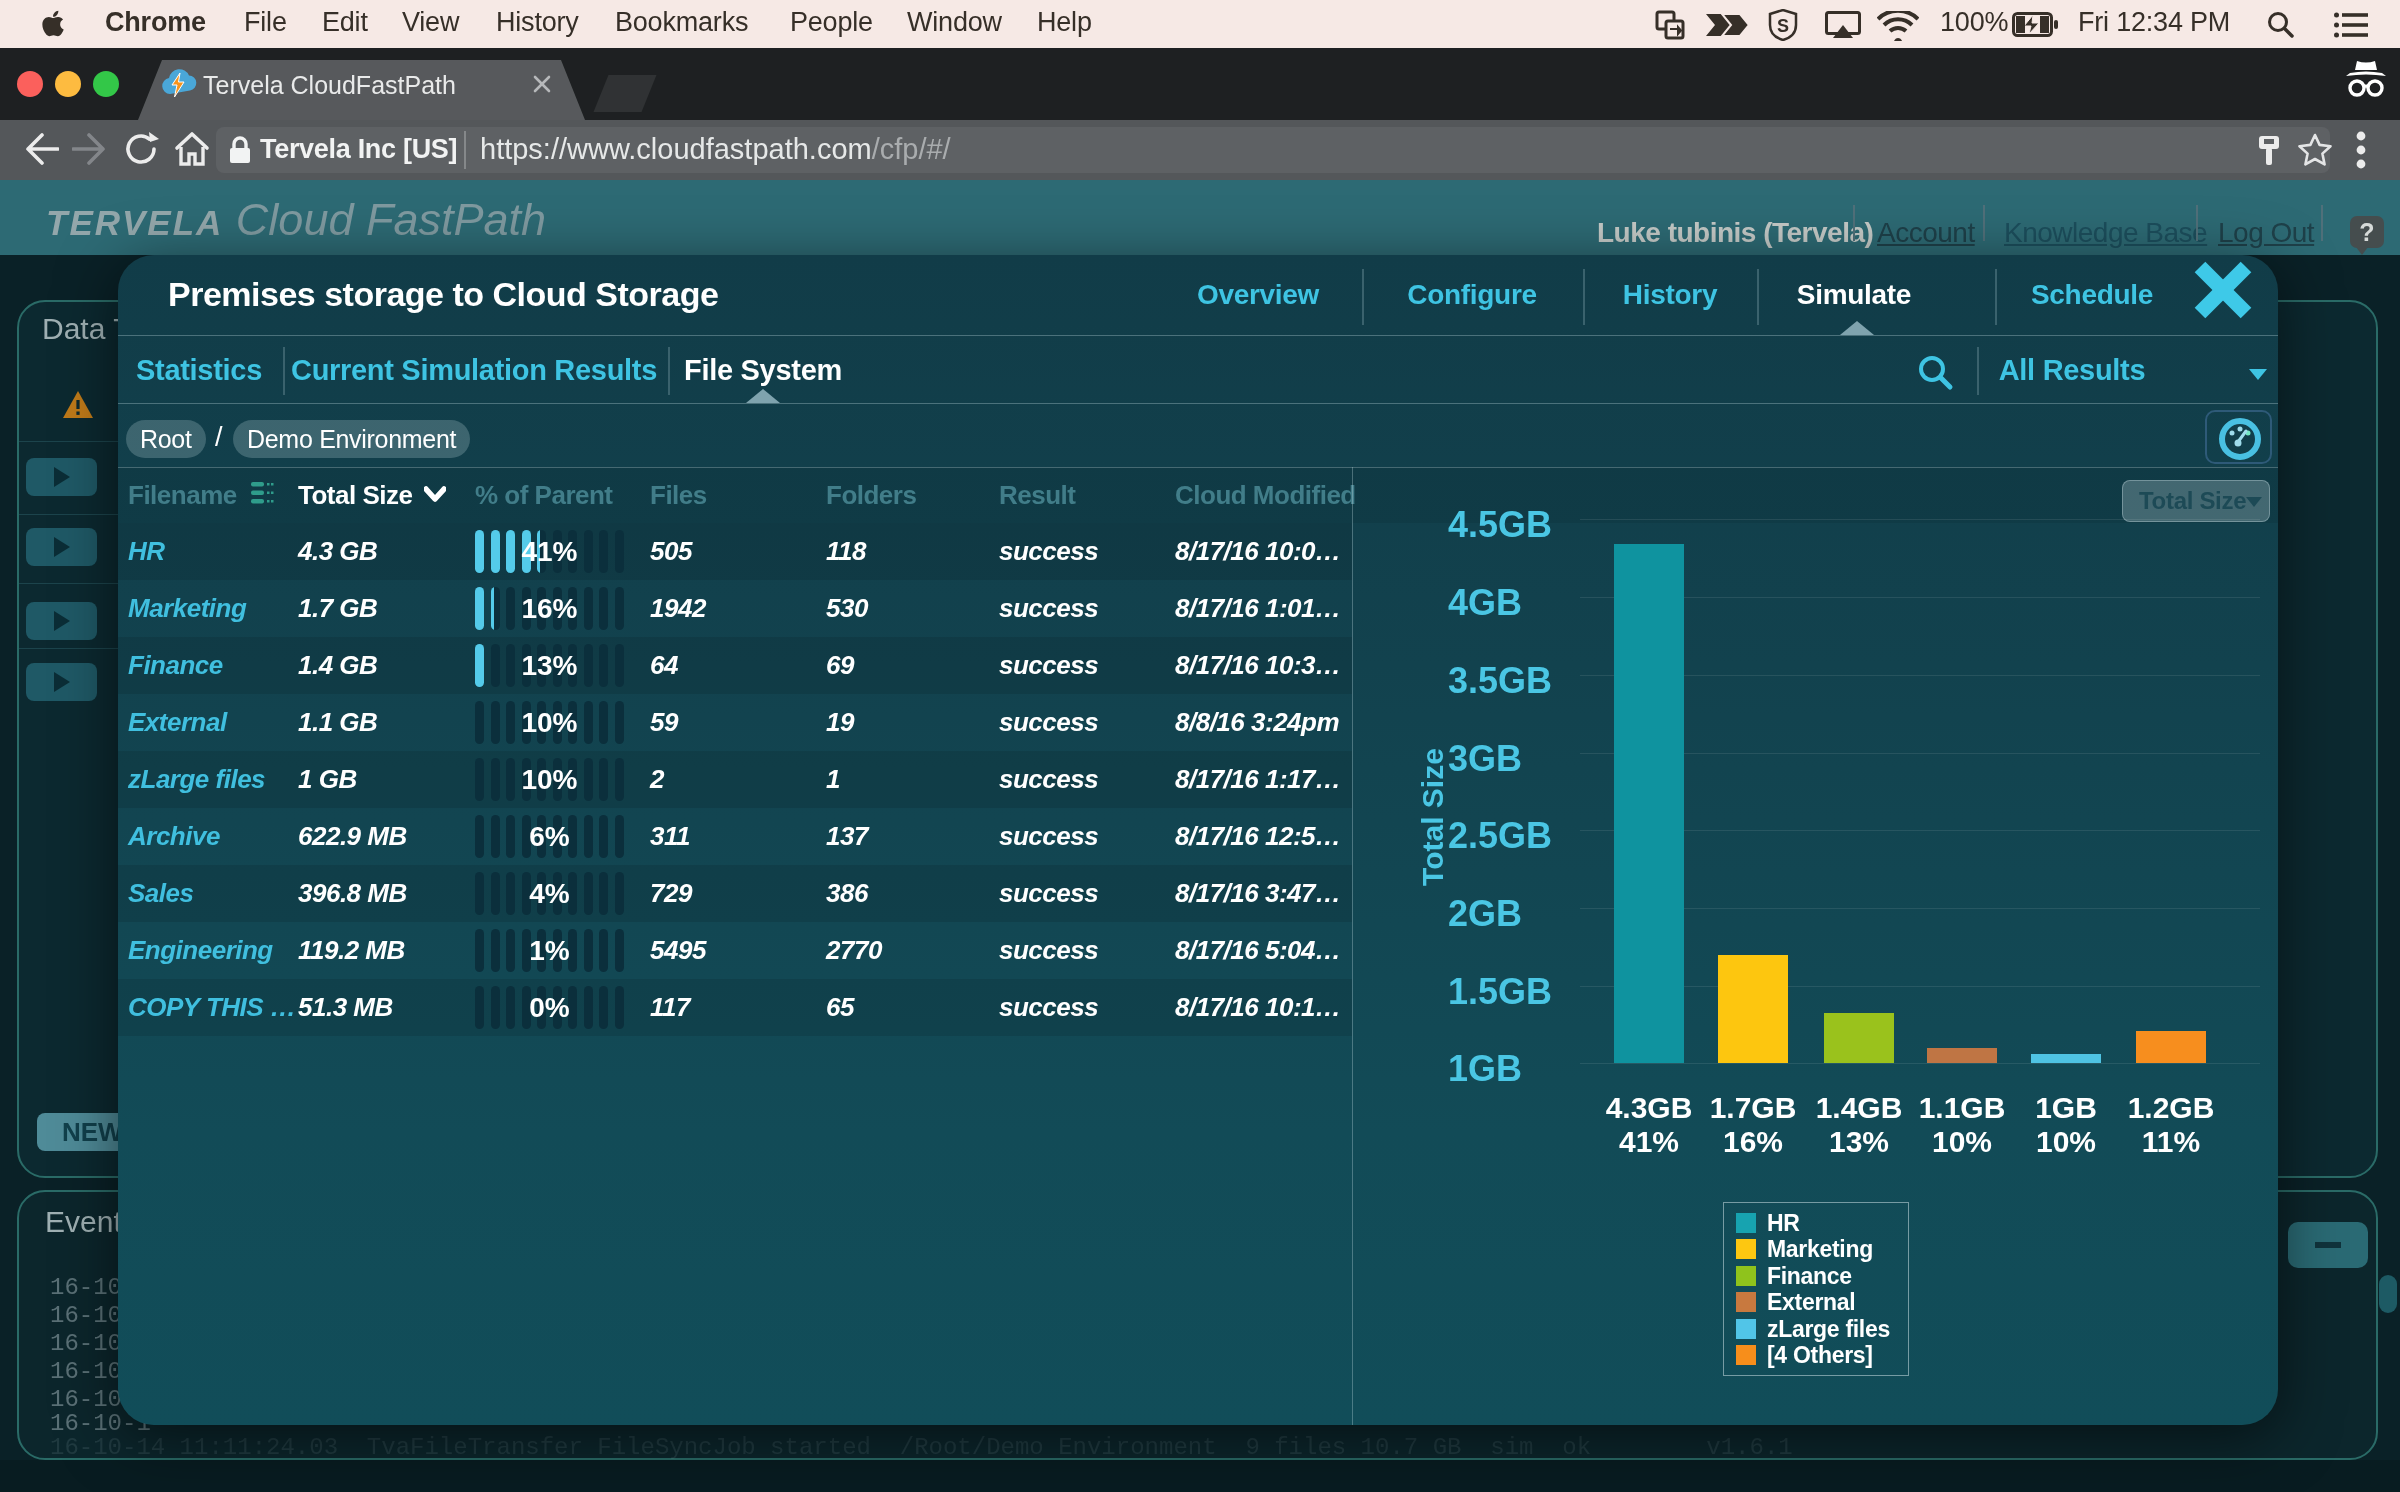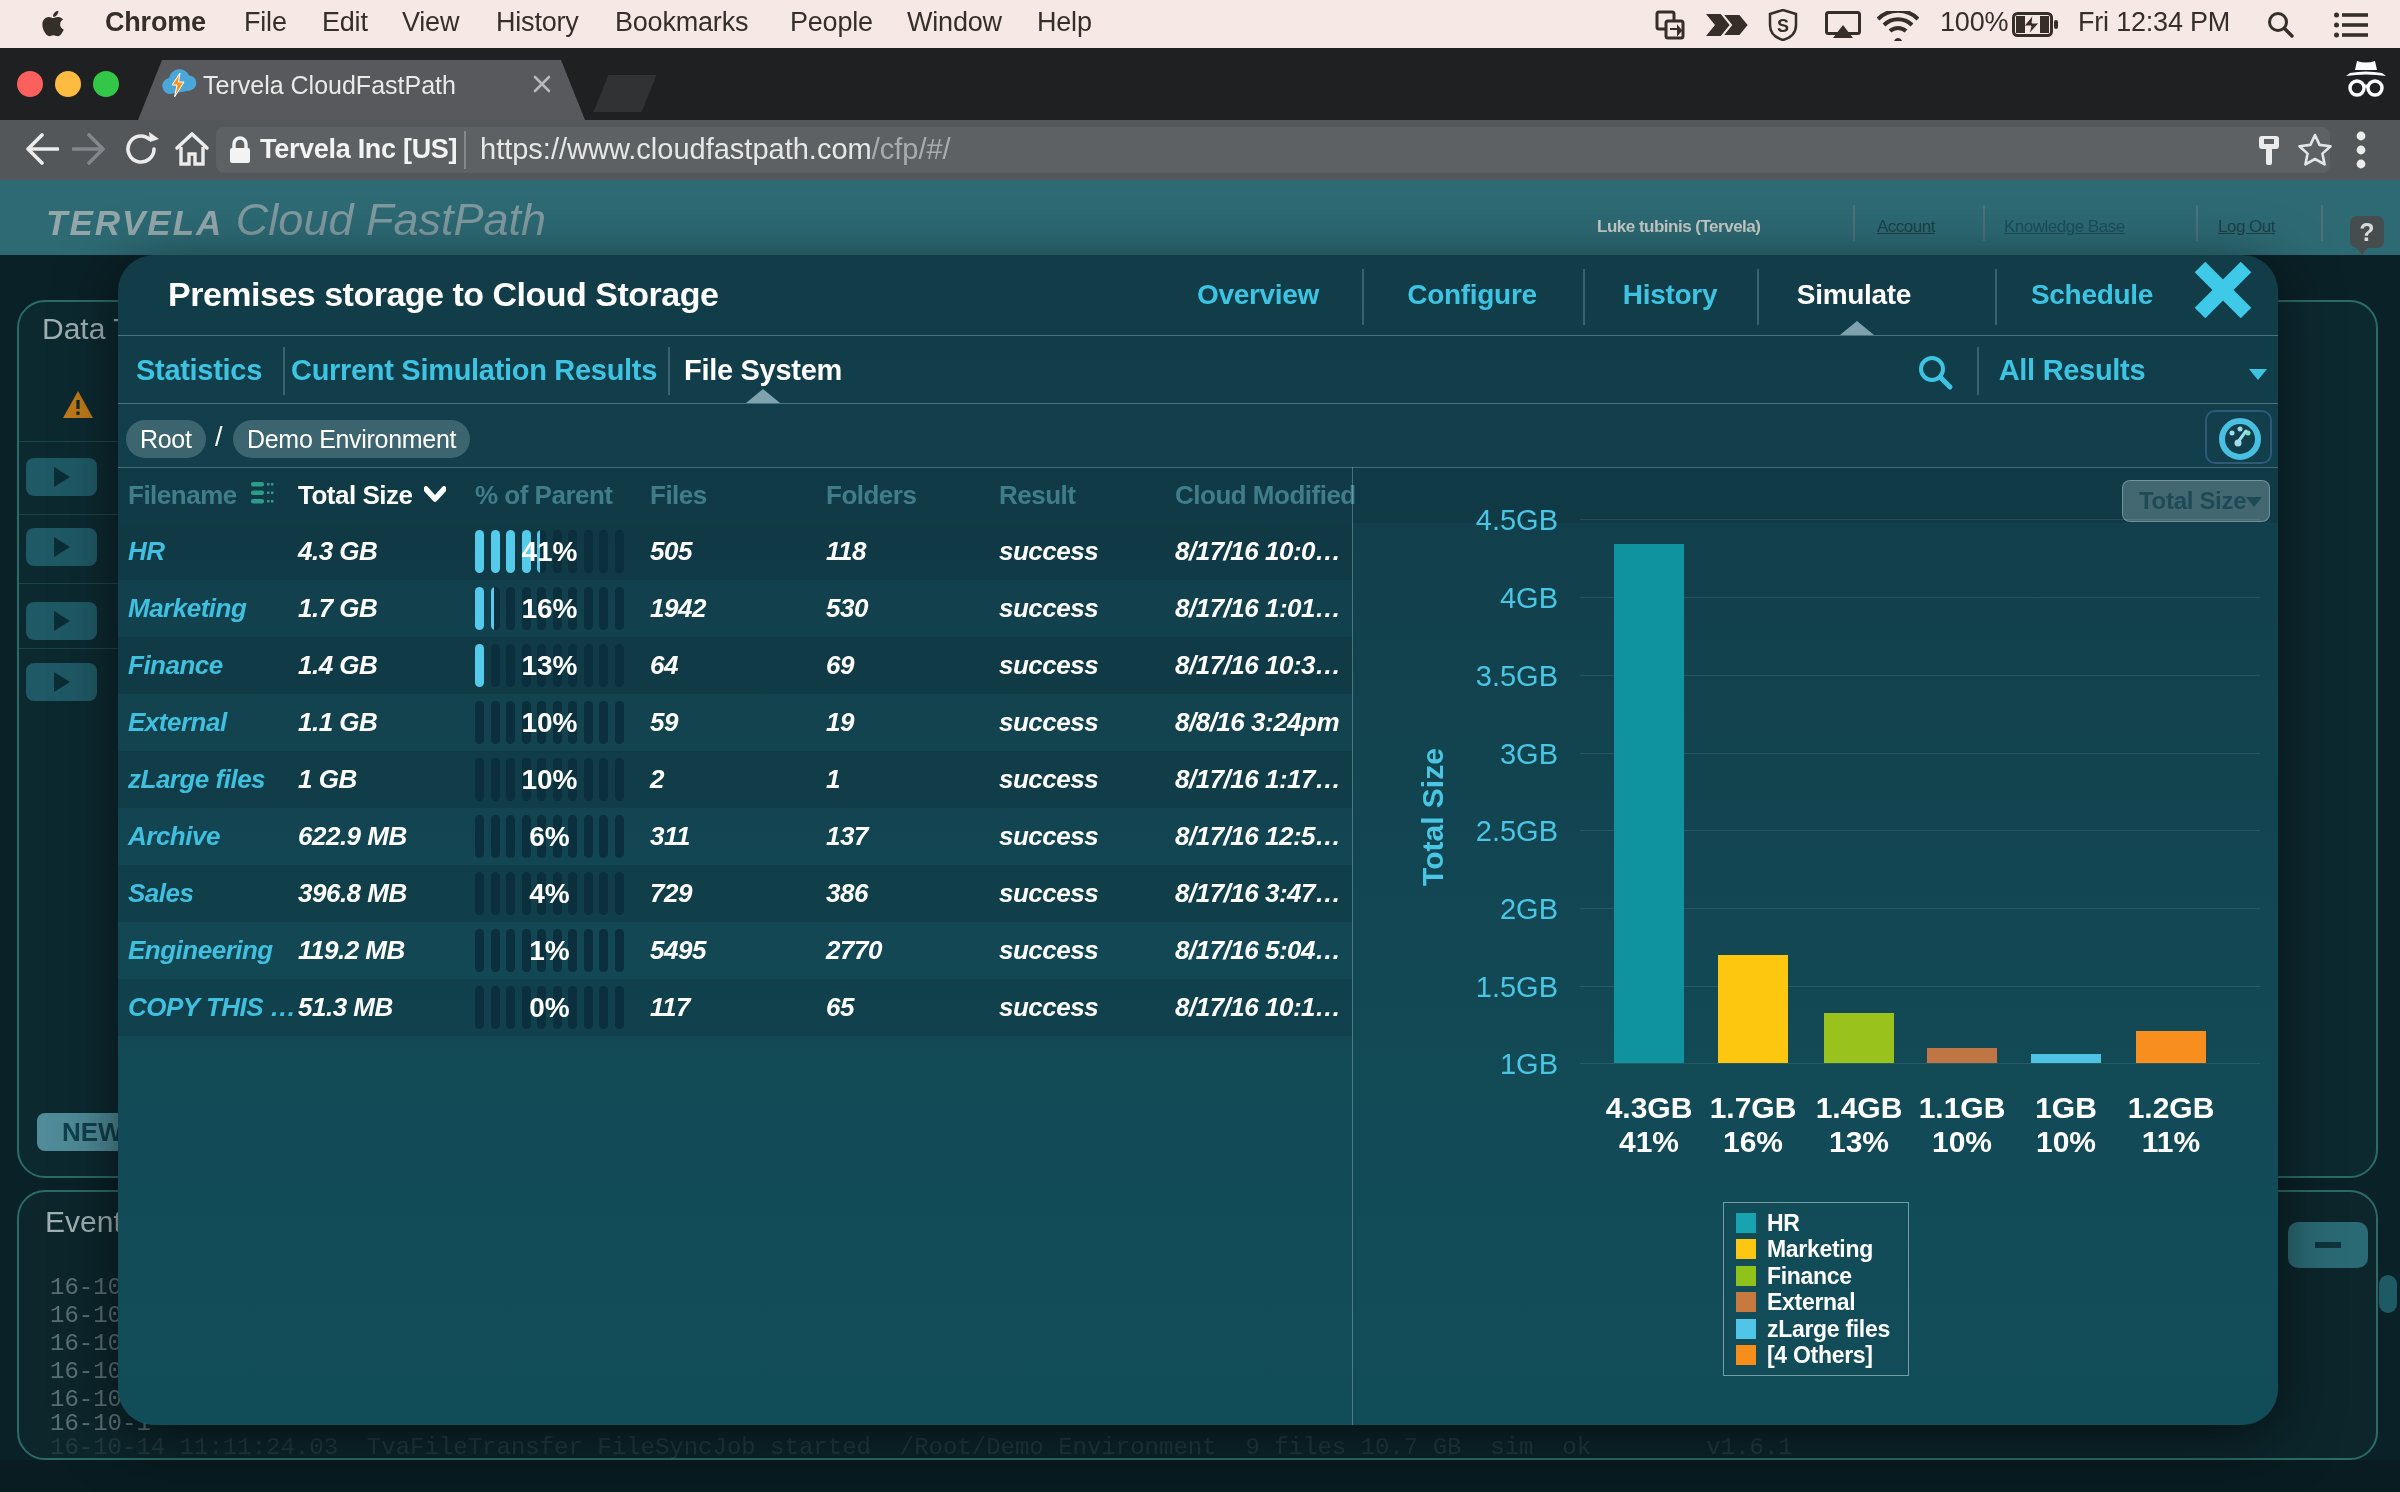--- a/index.html
+++ b/index.html
@@ -34,7 +34,7 @@
 #logo { position:absolute; left:46px; top:14px; font-style:italic; white-space:nowrap; }
 #logo .t1 { font-weight:bold; font-size:35px; color:#93a7ab; letter-spacing:2px; }
 #logo .t2 { font-weight:300; font-size:45px; color:#7f9aa0; }
-.hlink { position:absolute; top:37px; font-size:17px; letter-spacing:-0.5px; white-space:nowrap; }
+.hlink { position:absolute; top:37px; font-size:28px; letter-spacing:-0.5px; white-space:nowrap; }
 .hsep { position:absolute; top:25px; width:2px; height:36px; background:#50707a; }
 
 

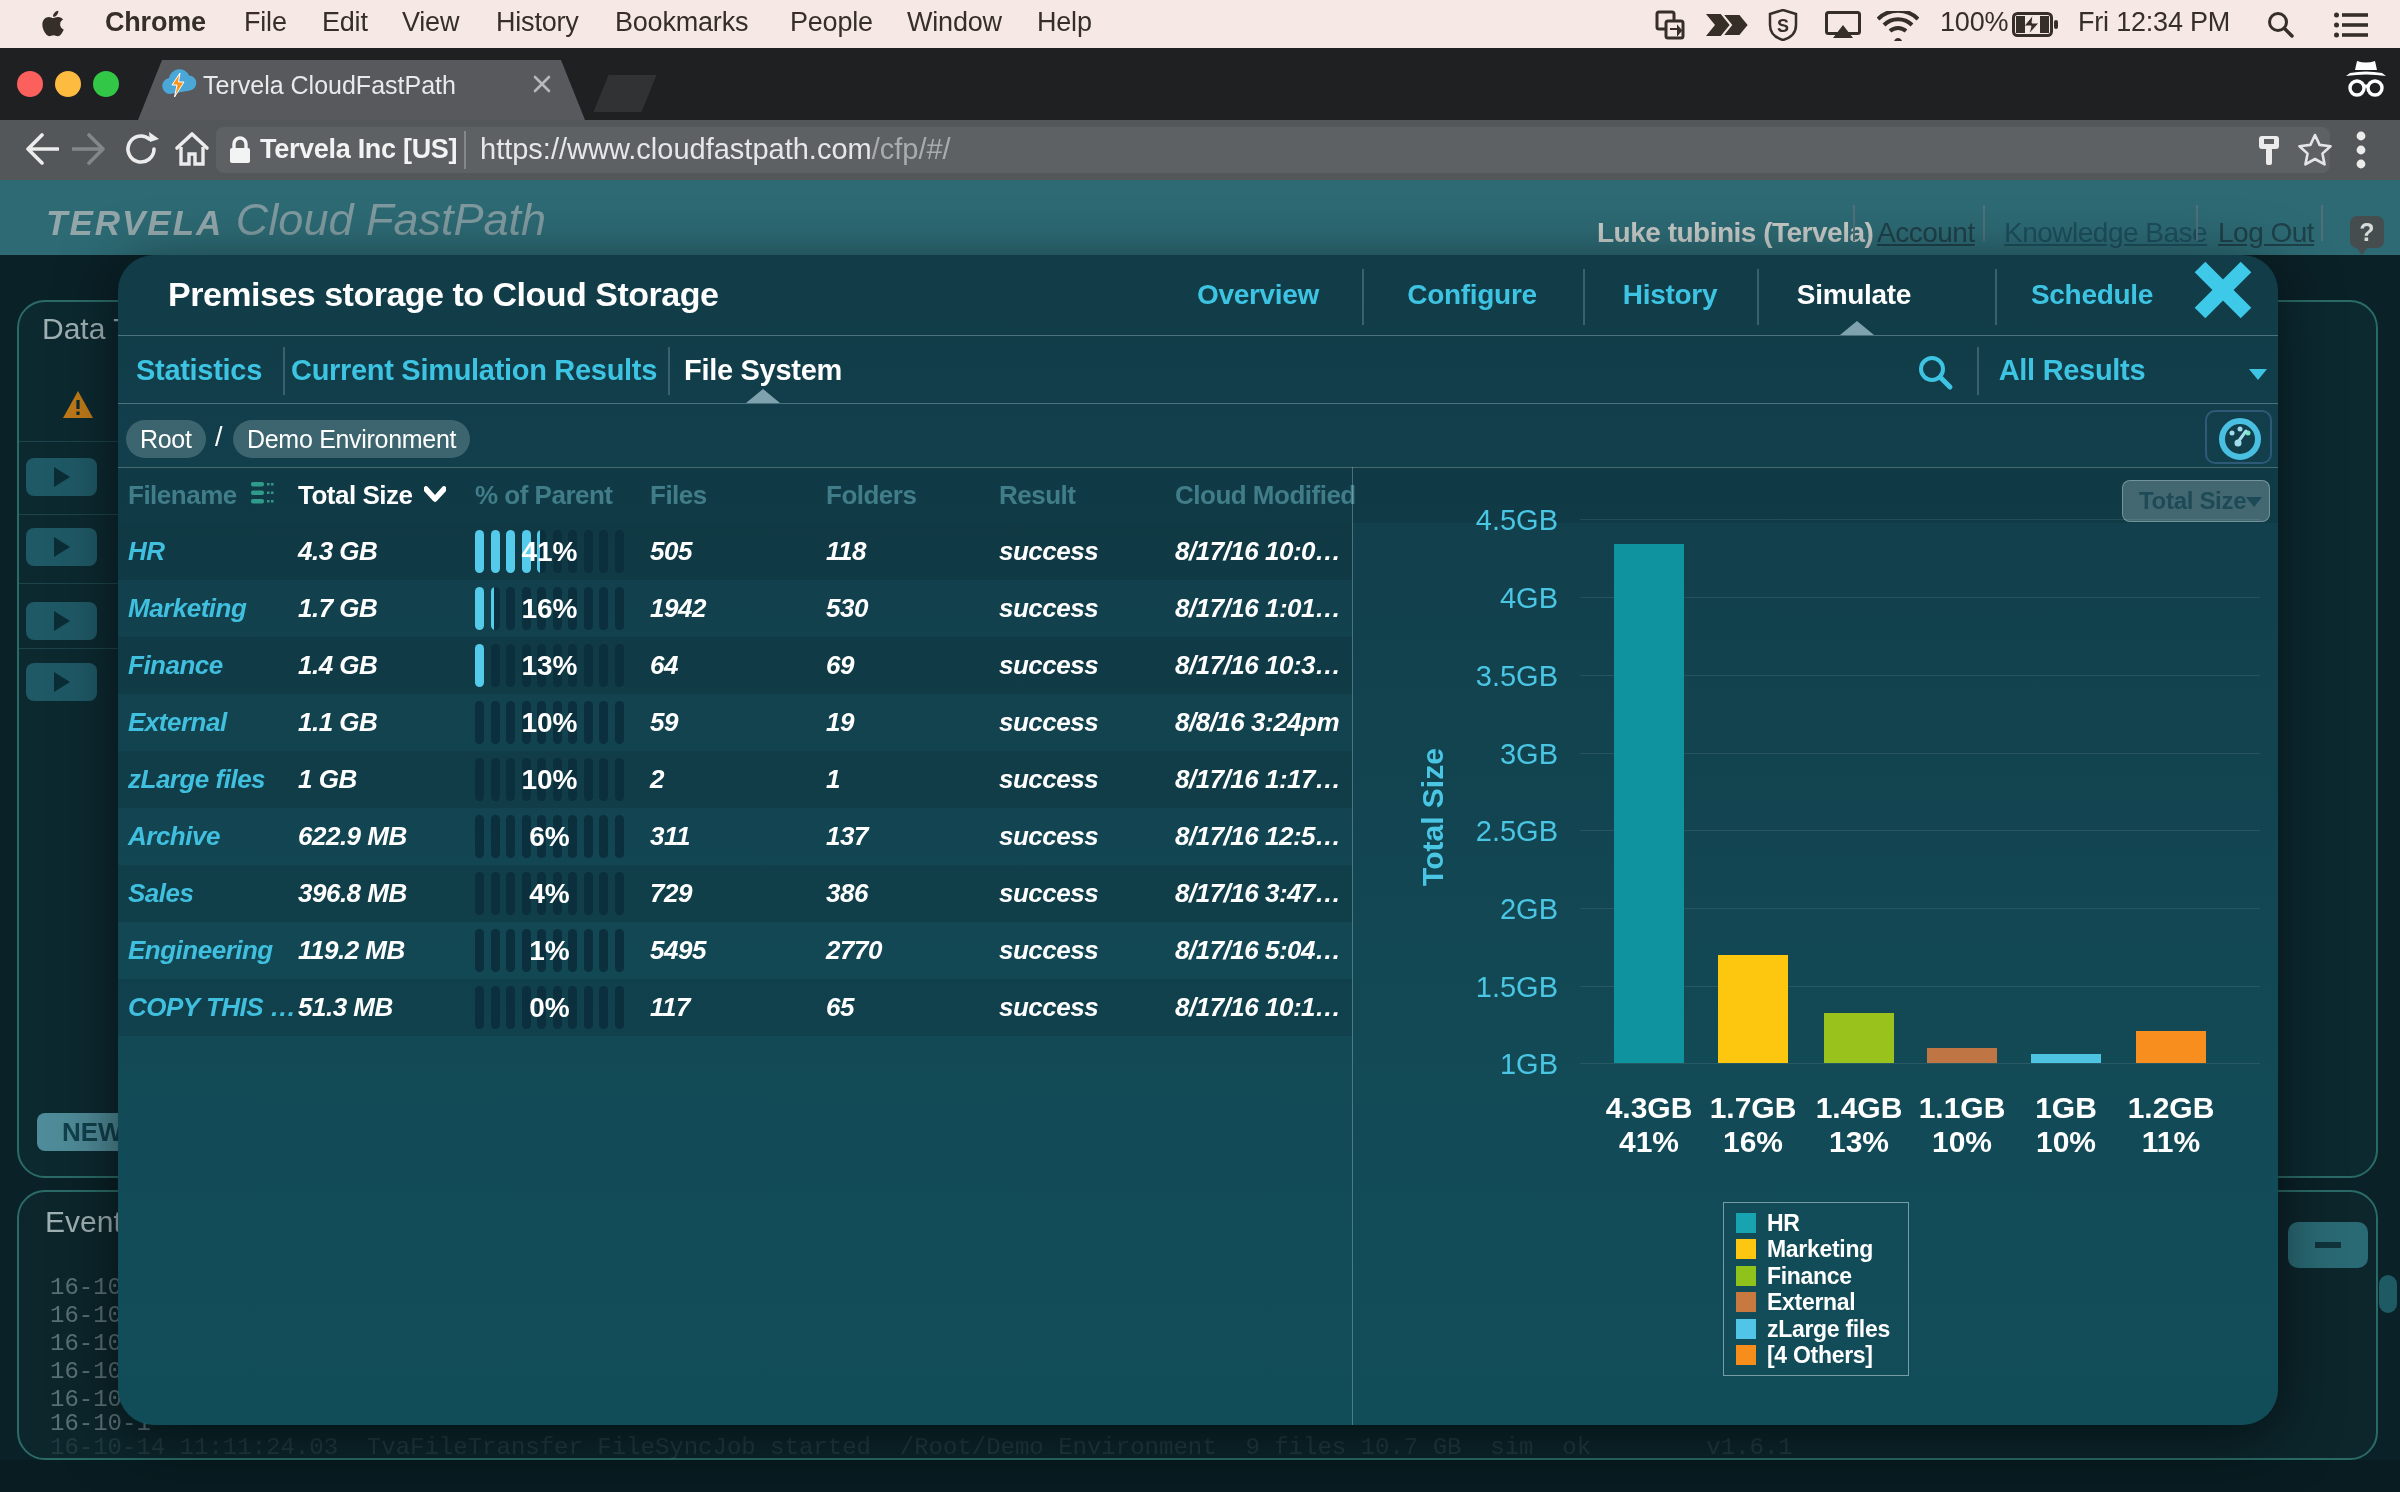--- a/index.html
+++ b/index.html
@@ -66,7 +66,7 @@
 .gpct { position:absolute; left:357px; top:13px; width:149px; text-align:center; font-size:28px; font-weight:bold; color:#fff; font-style:normal; }
 
 
-.tick { position:absolute; font-size:29px; font-weight:normal; color:#4ac6e4; text-align:right; width:110px; }
+.tick { position:absolute; font-size:36px; font-weight:bold; color:#4ac6e4; width:110px; }
 .gline { position:absolute; height:1px; background:rgba(255,255,255,0.09); left:1462px; width:680px; }
 .bar { position:absolute; }
 .xlab { position:absolute; width:120px; text-align:center; font-size:30px; font-weight:bold; color:#fff; line-height:34px; }

